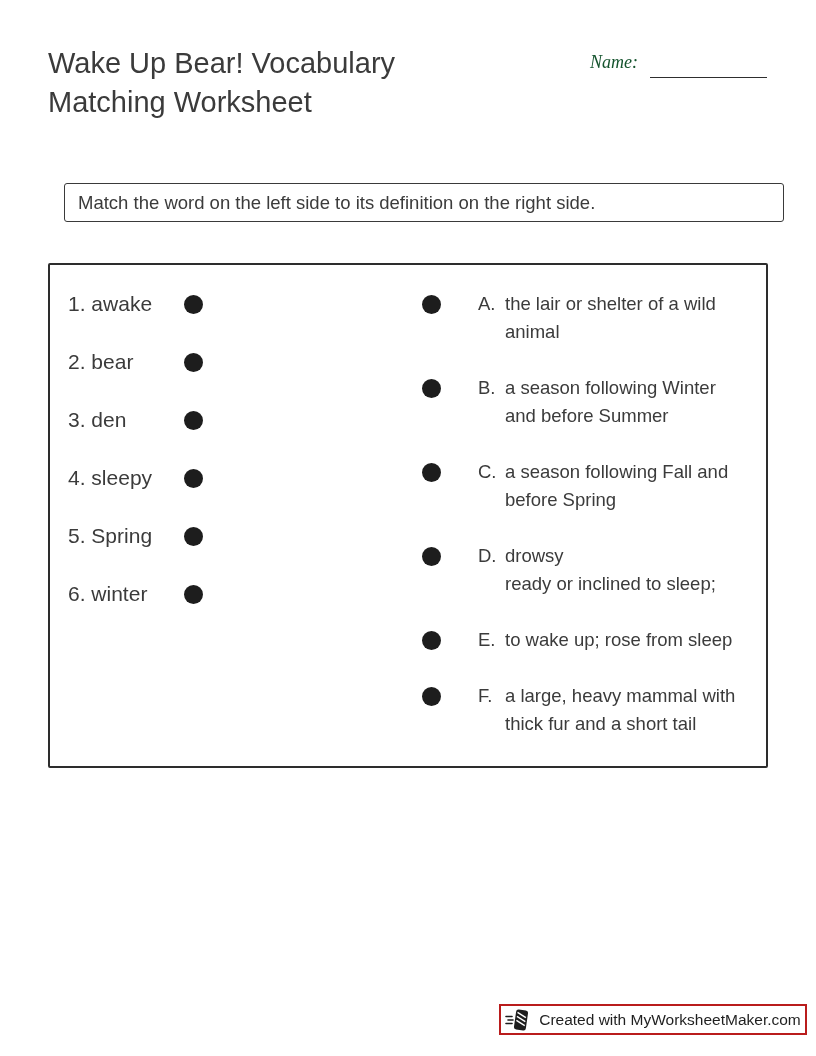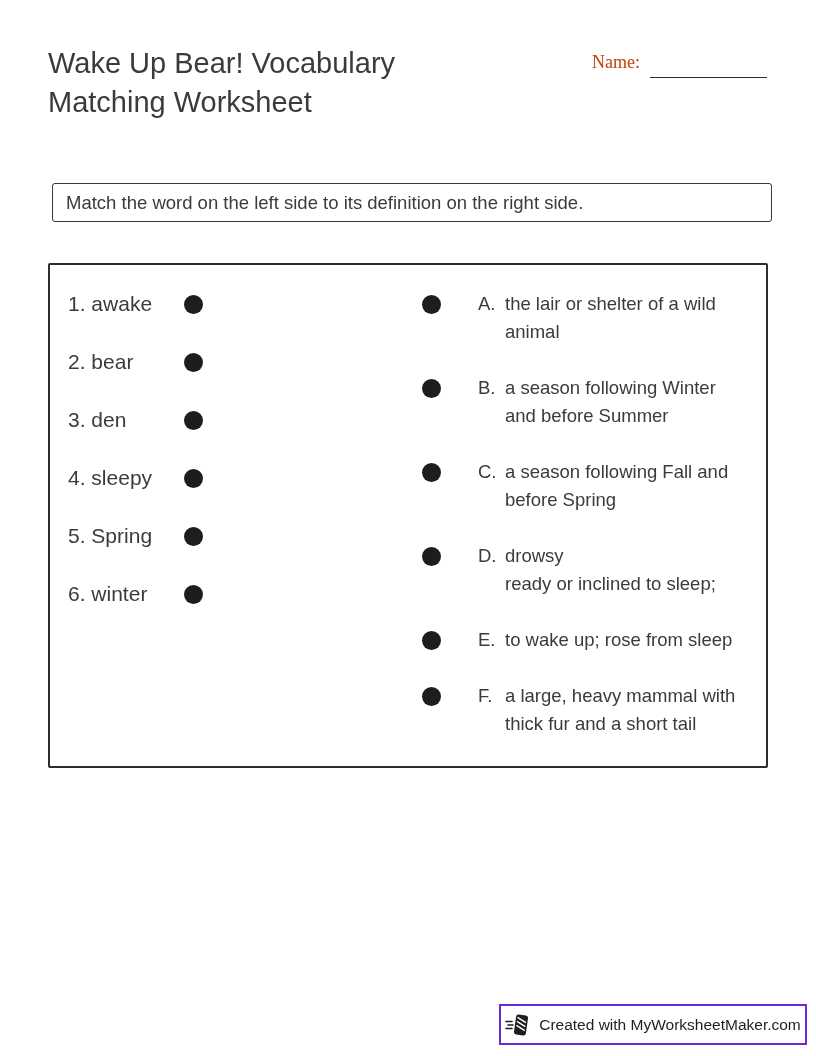--- a/index.html
+++ b/index.html
@@ -40,11 +40,12 @@
   .nd-label {
     font-family: "Liberation Serif", "DejaVu Serif", serif;
     font-size: 18px;
-    color: #c2410c;
+    color: #14532d;
     width: 50px;
-    text-align: right;
+    text-align: left;
     padding-bottom: 5px;
     white-space: nowrap;
+    font-style: italic;
   }
   .nd-line {
     flex: 1;

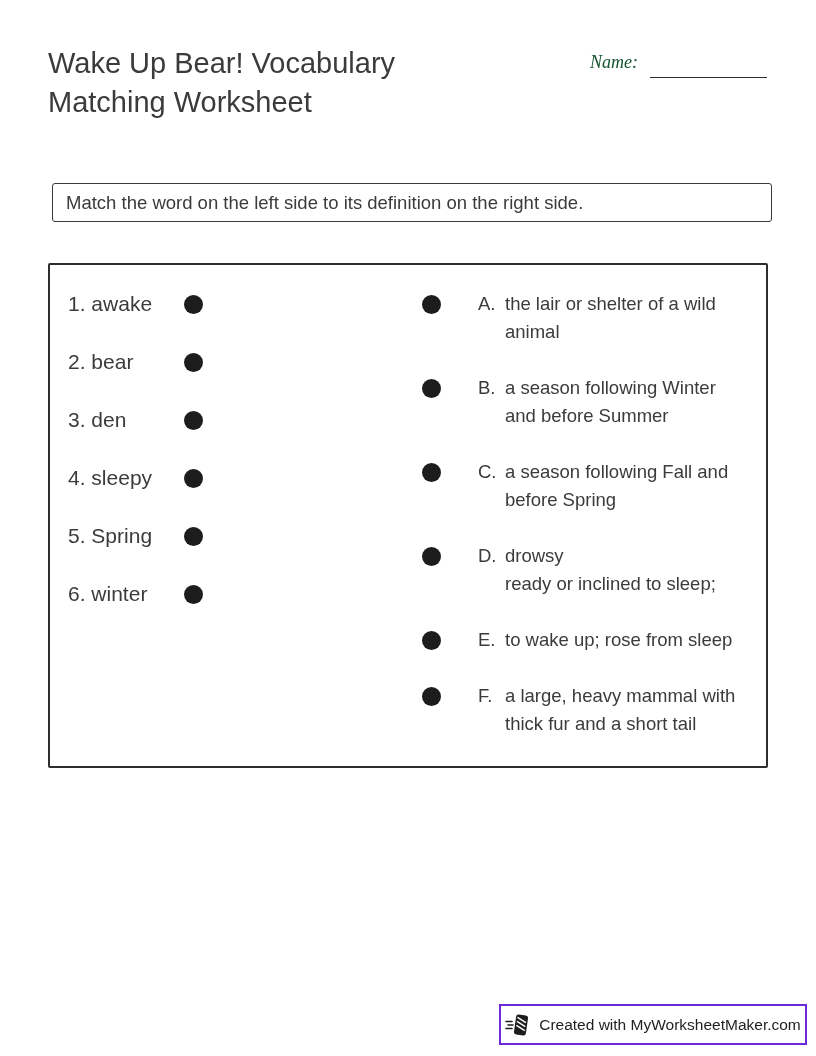--- a/index.html
+++ b/index.html
@@ -57,7 +57,7 @@
   
   .instruction-box {
     position: absolute;
-    left: 52px;
+    left: 64px;
     top: 183px;
     width: 720px;
     height: 39px;

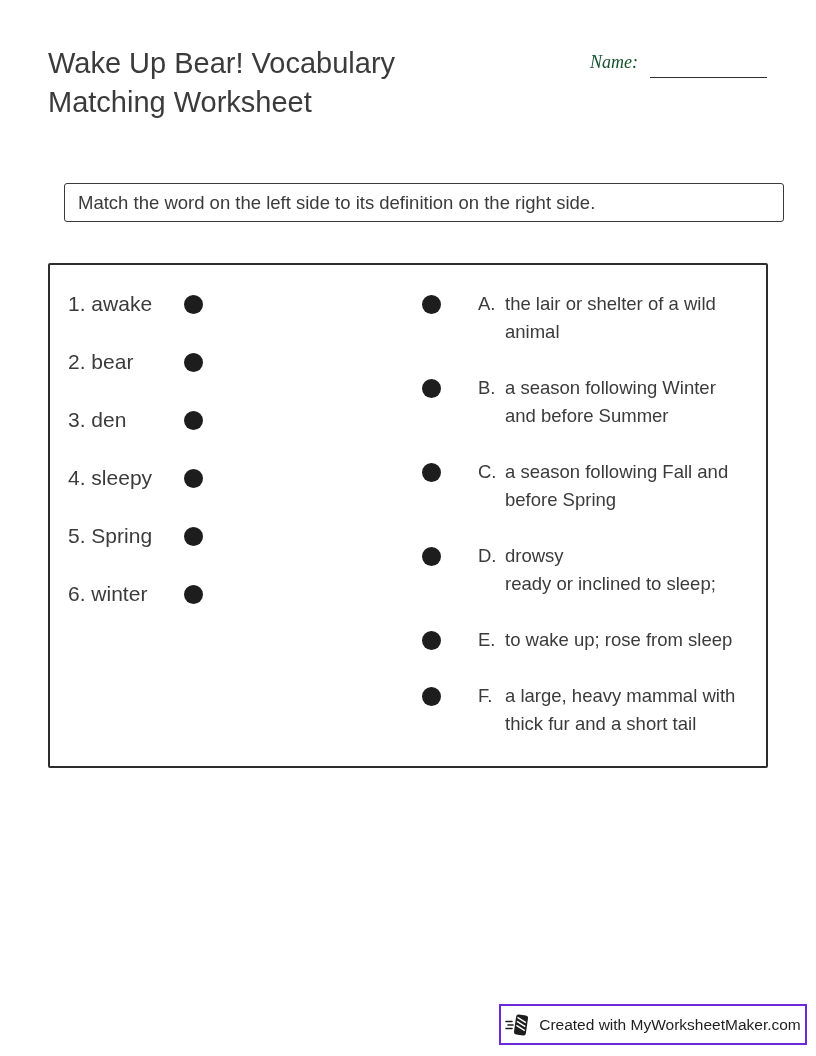--- a/index.html
+++ b/index.html
@@ -132,8 +132,8 @@
     left: 499px;
     top: 1004px;
     width: 308px;
-    height: 41px;
-    border: 2px solid #6d28d9;
+    height: 31px;
+    border: 2px solid #b91c1c;
     display: flex;
     align-items: center;
     justify-content: center;

